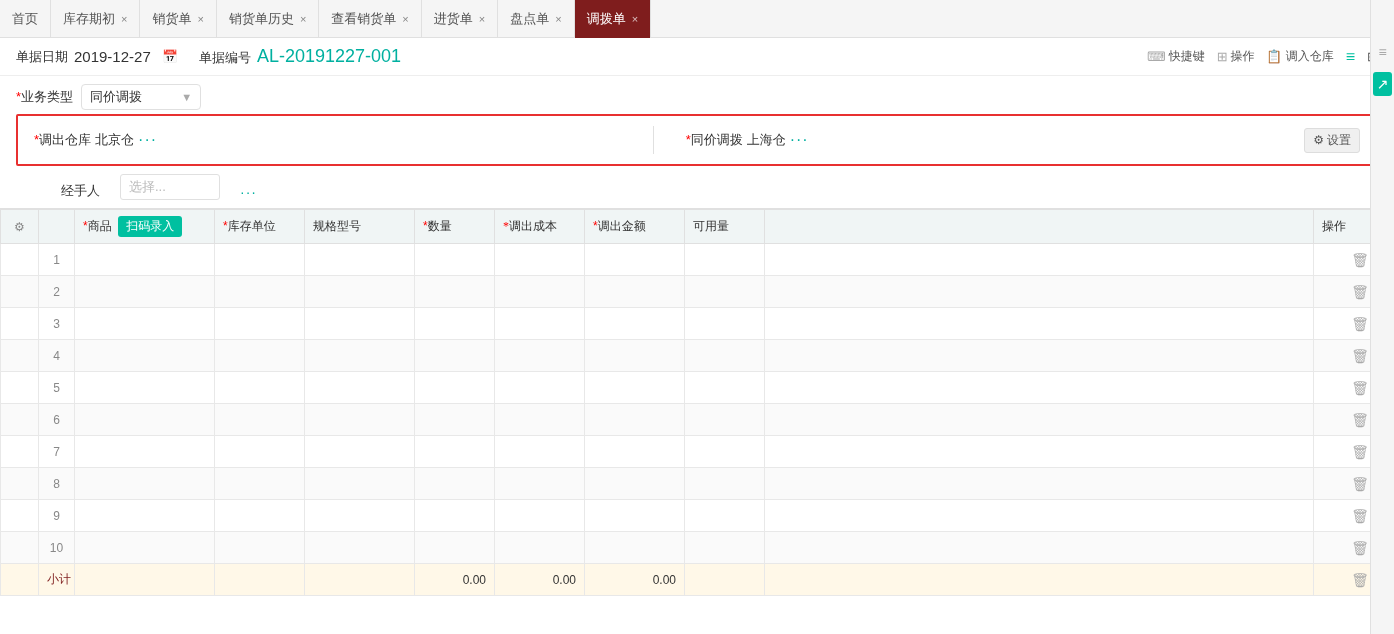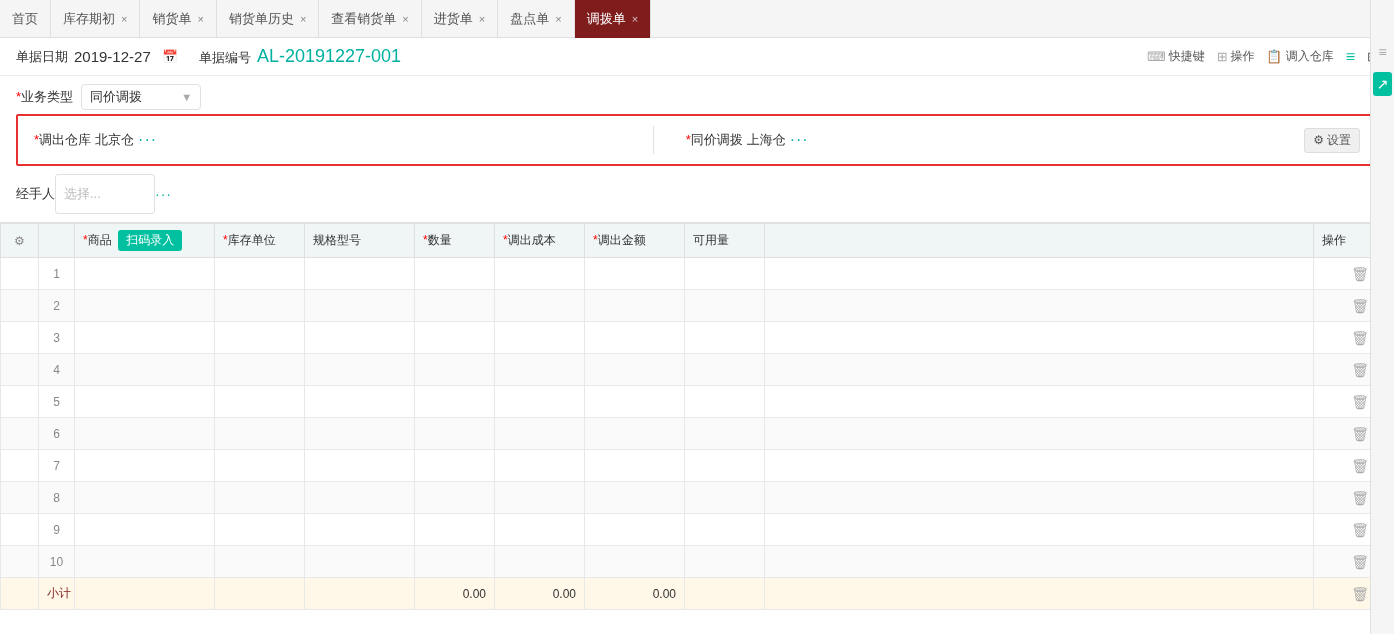--- a/index.html
+++ b/index.html
@@ -260,7 +260,7 @@
   </div>
 </div>
 
-<div style="display:flex; align-items:center; padding: 8px 16px 4px; gap: 0;">
+<div style="display:flex; align-items:flex-end; padding: 8px 16px 4px; gap: 20px; margin-left: 45px;">
   <span class="form-label">经手人</span>
   <div style="border:1px solid #e0e0e0; border-radius:3px; padding: 10px 8px; min-width:100px; color:#bbb; cursor:pointer;">
     <span>选择...</span>

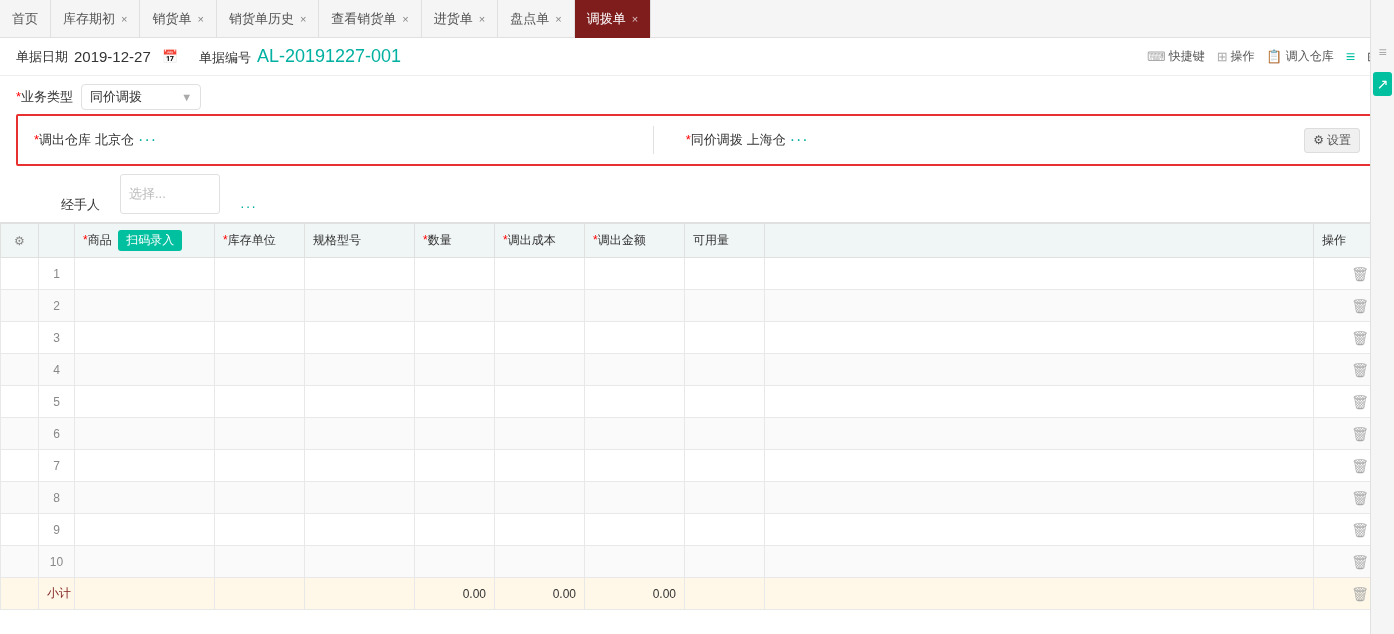--- a/index.html
+++ b/index.html
@@ -262,7 +262,7 @@
 
 <div style="display:flex; align-items:flex-end; padding: 8px 16px 4px; gap: 20px; margin-left: 45px;">
   <span class="form-label">经手人</span>
-  <div style="border:1px solid #e0e0e0; border-radius:3px; padding: 10px 8px; min-width:100px; color:#bbb; cursor:pointer;">
+  <div style="border:1px solid #e0e0e0; border-radius:3px; padding: 3px 8px; min-width:100px; color:#bbb; cursor:pointer;">
     <span>选择...</span>
   </div>
   <span class="dots-btn" style="font-size:14px; color:#00b0a0;">···</span>

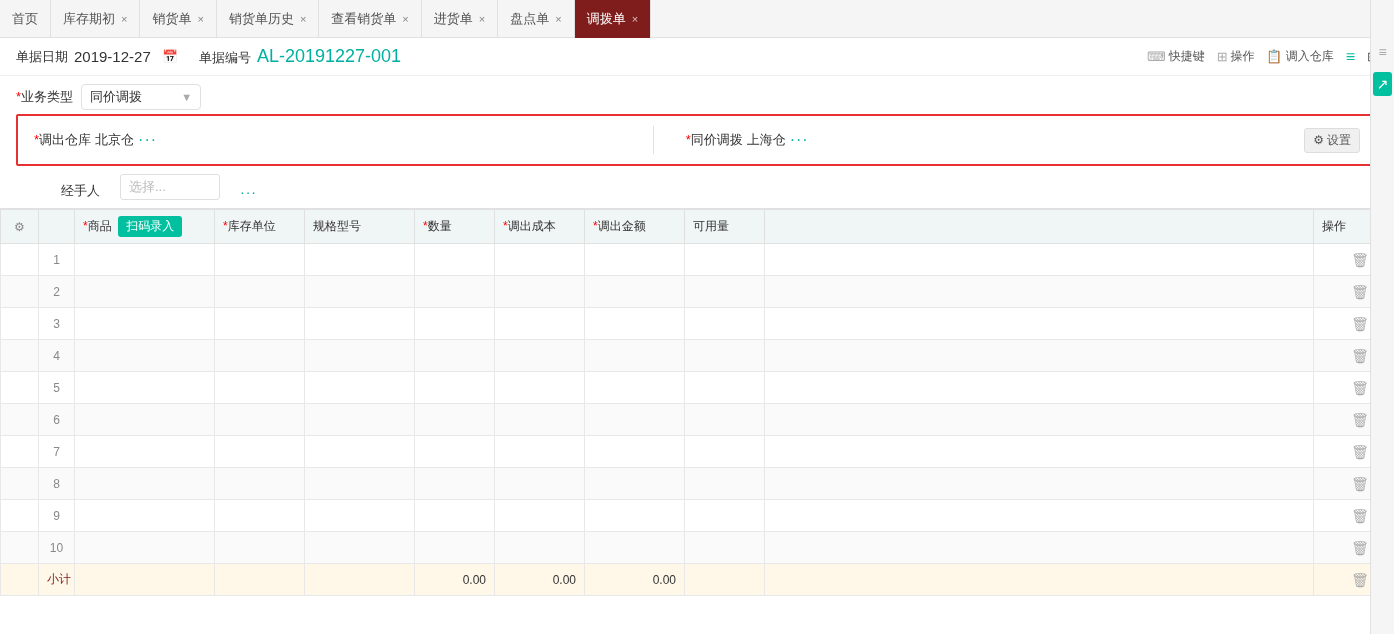--- a/index.html
+++ b/index.html
@@ -146,7 +146,7 @@
     .col-unit { width: 90px; }
     .col-spec { width: 110px; }
     .col-qty { width: 80px; margin-top: 16px; }
-    .col-cost { width: 90px; }
+    .col-cost { width: 90px; font-family: Liberation Serif, serif; }
     .col-amount { width: 100px; }
     .col-avail { width: 80px; }
     .col-op { width: 80px; }

